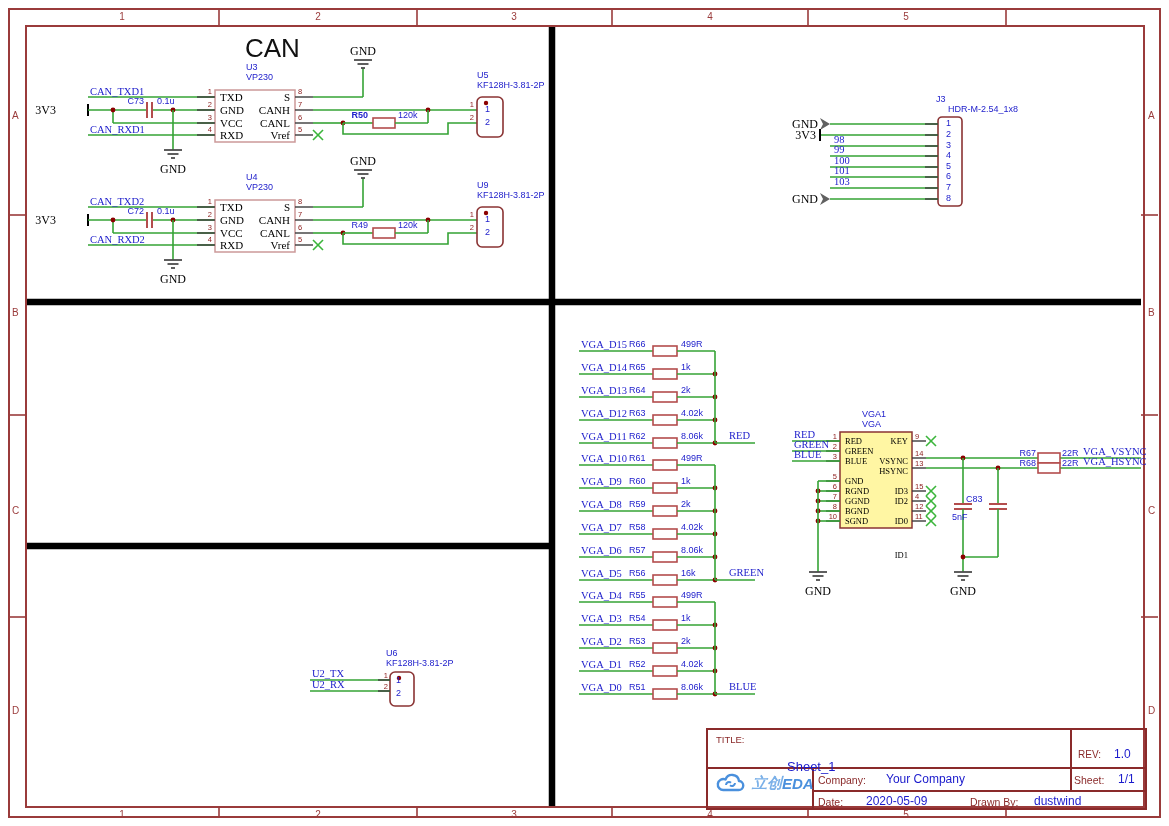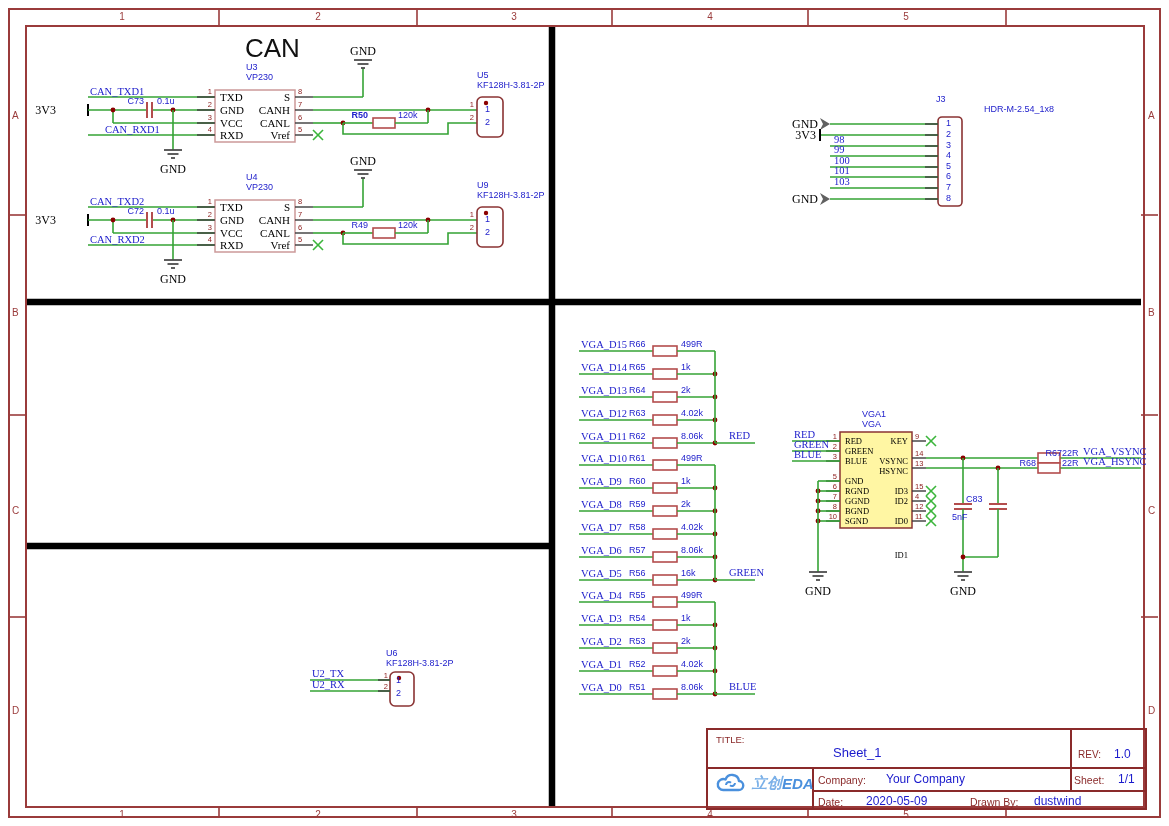--- a/index.html
+++ b/index.html
@@ -428,7 +428,7 @@
     <span class="t ref" style="left: 477px; top: 180px;">U9</span>
     <span class="t ref" style="left: 477px; top: 190px;">KF128H-3.81-2P</span>
     <span class="t ref" style="left: 936px; top: 94px;">J3</span>
-    <span class="t ref" style="left: 984px; top: 104px;">HDR-M-2.54_1x8</span>
+    <span class="t ref" style="left: 948px; top: 104px;">HDR-M-2.54_1x8</span>
     <span class="t pin-in" style="left: 946px; top: 118px;">1</span>
     <span class="t pin-in" style="left: 946px; top: 129px;">2</span>
     <span class="t pin-in" style="left: 946px; top: 140px;">3</span>

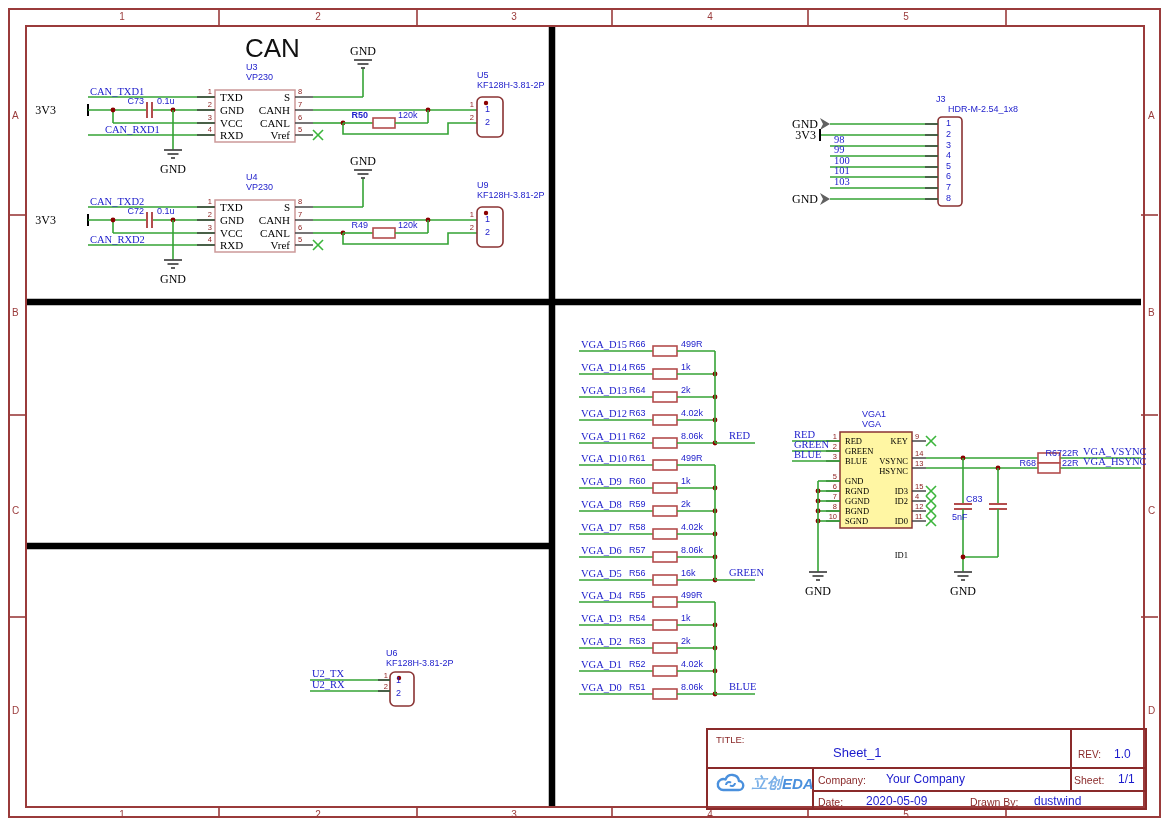--- a/index.html
+++ b/index.html
@@ -362,7 +362,7 @@
     <span class="t frame-label" style="left: 12px; top: 705px;">D</span>
     <span class="t frame-label" style="left: 1148px; top: 705px;">D</span>
     <span class="t net" style="left: 90px; top: 86px;">CAN_TXD1</span>
-    <span class="t net" style="left: 105px; top: 124px;">CAN_RXD1</span>
+    <span class="t net" style="left: 90px; top: 124px;">CAN_RXD1</span>
     <span class="t flag right" style="left: 56px; top: 103px;">3V3</span>
     <span class="t val right" style="left: 144px; top: 96px;">C73</span>
     <span class="t val" style="left: 157px; top: 96px;">0.1u</span>

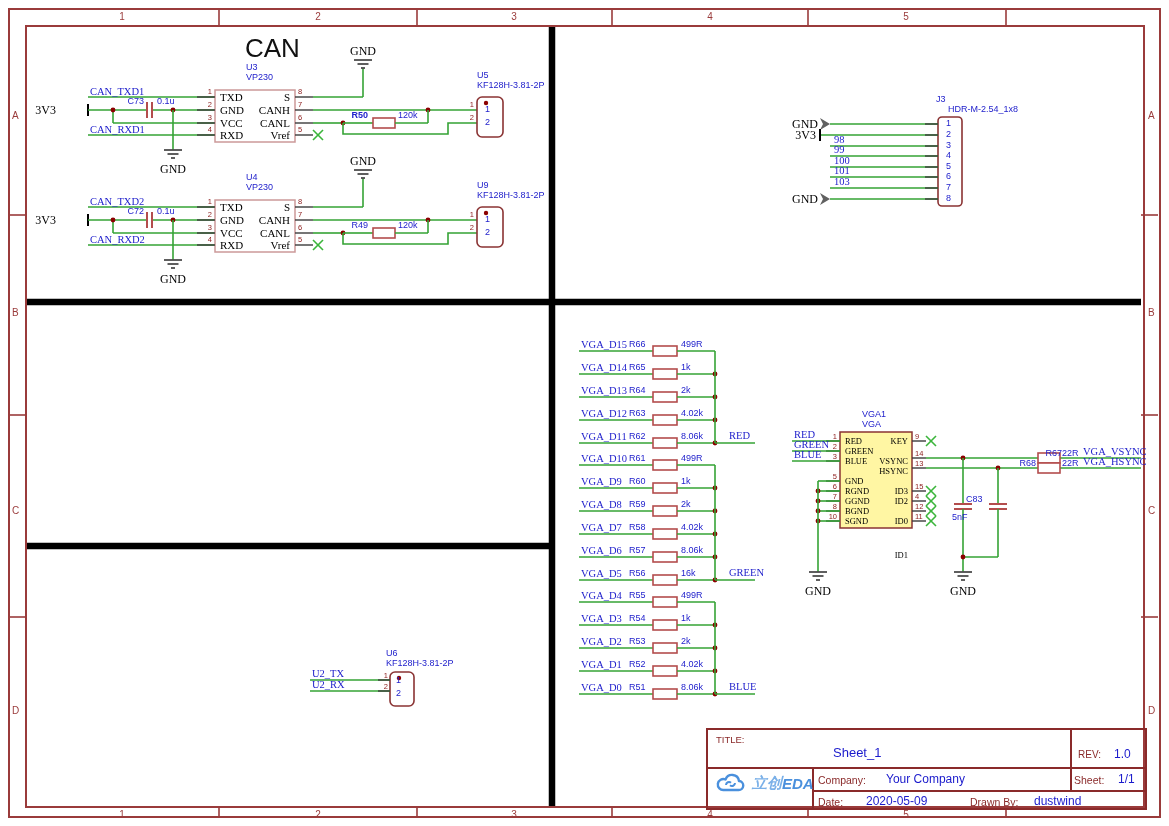--- a/index.html
+++ b/index.html
@@ -532,7 +532,7 @@
     <span class="t pnum" style="left: 915px; top: 502px;">12</span>
     <span class="t pname-sm right" style="left: 908px; top: 516px; padding-left: 28px;">ID0</span>
     <span class="t pnum" style="left: 915px; top: 512px;">11</span>
-    <span class="t val right" style="left: 1036px; top: 448px; margin-left: 26px;">R67</span>
+    <span class="t val right" style="left: 1036px; top: 448px;">R67</span>
     <span class="t val right" style="left: 1036px; top: 458px;">R68</span>
     <span class="t val" style="left: 1062px; top: 448px;">22R</span>
     <span class="t val" style="left: 1062px; top: 458px;">22R</span>

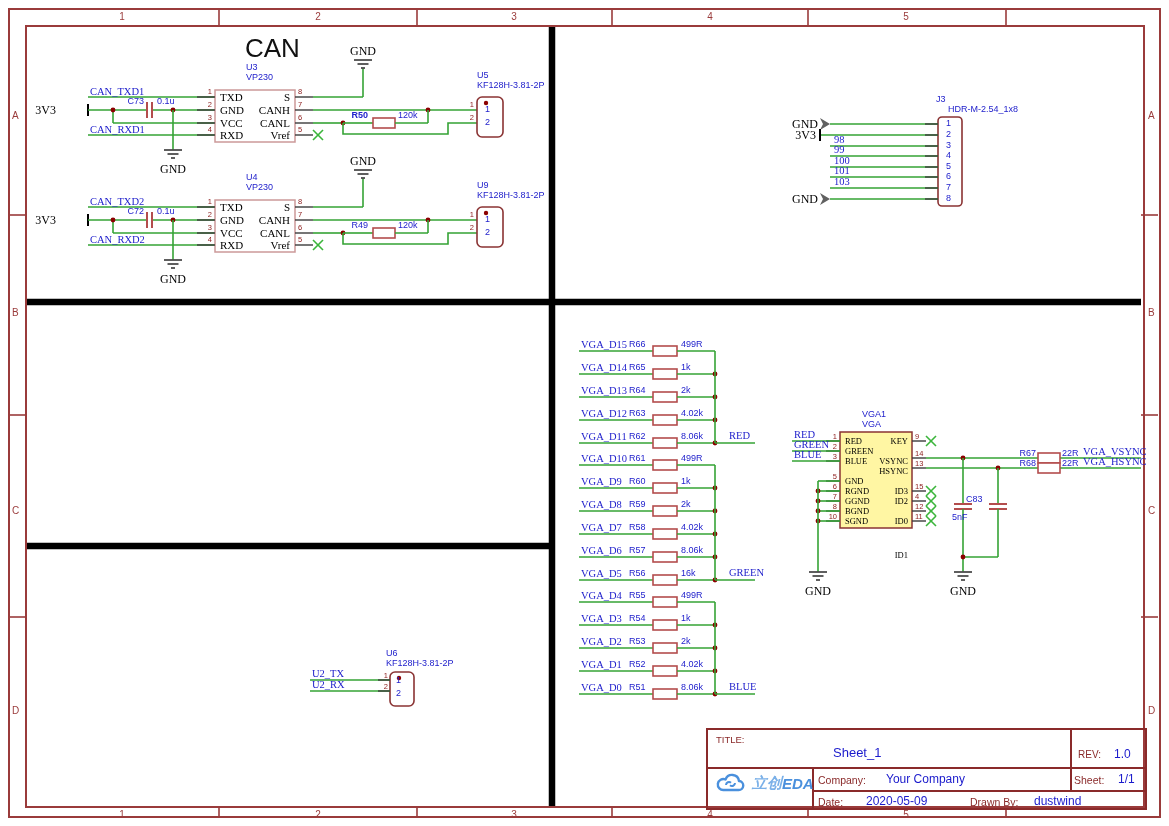--- a/index.html
+++ b/index.html
@@ -323,7 +323,7 @@
     <div class="ln" style="left:362px;top:0;width:1.5px;height:60px;"></div>
     <div class="ln" style="left:104px;top:37px;width:1.5px;height:41px;"></div>
     <div class="lbl" style="left:8px;top:4px;">TITLE:</div>
-    <div class="bval big" style="left:79px;top:15px;margin-left:46px;">Sheet_1</div>
+    <div class="bval big" style="left:79px;top:29px;">Sheet_1</div>
     <div class="lbl" style="left:370px;top:19px;font-size:10px;">REV:</div>
     <div class="bval" style="left:406px;top:17px;">1.0</div>
     <div class="lbl" style="left:110px;top:44px;font-size:10.5px;">Company:</div>

